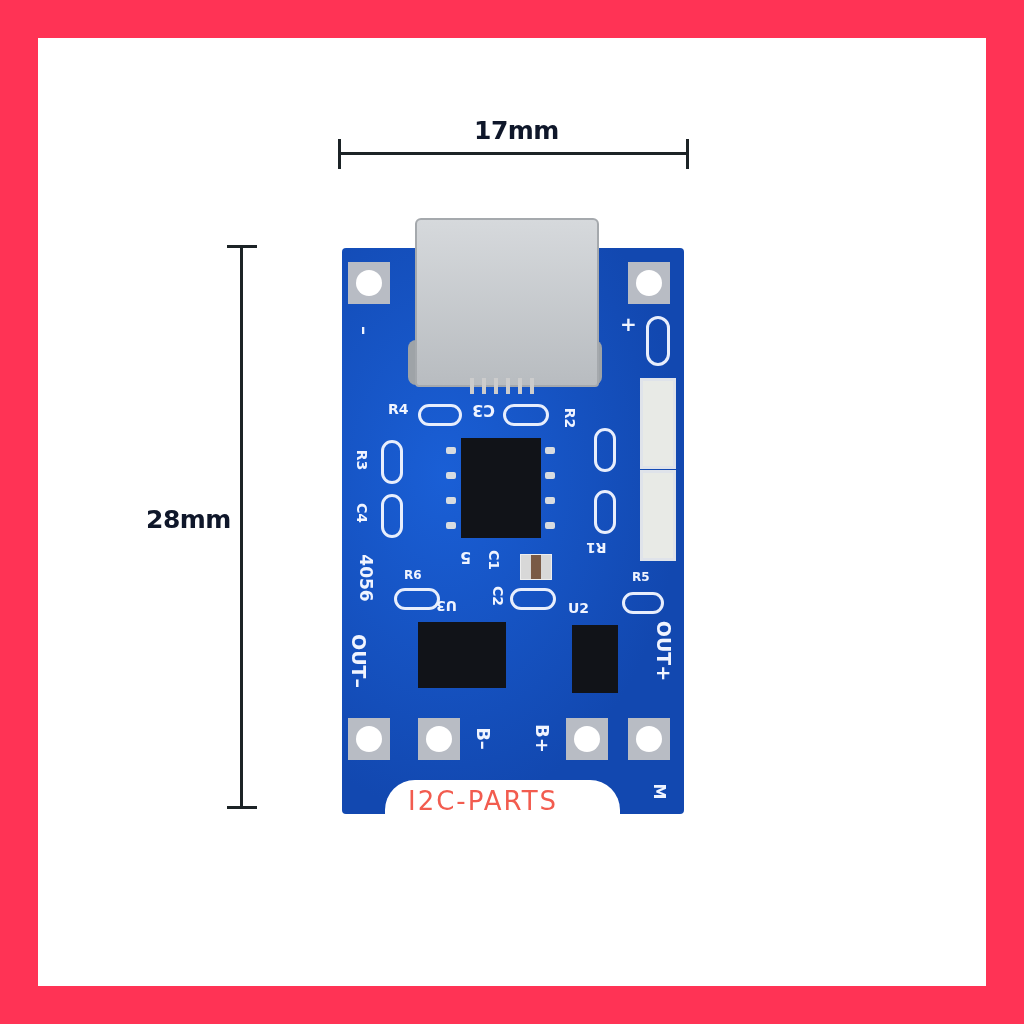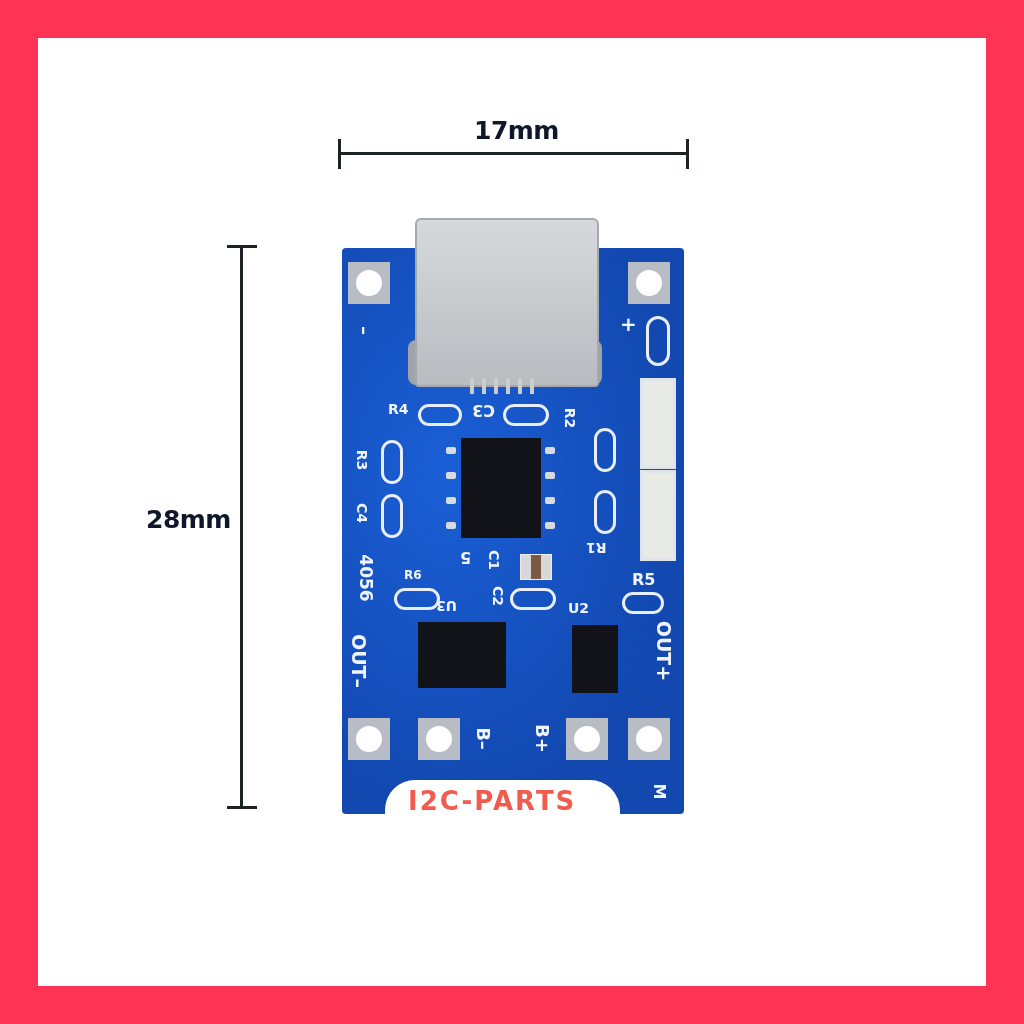--- a/index.html
+++ b/index.html
@@ -99,7 +99,7 @@
 <div class="silk" style="left:404px; top:568px; font-size:12px;">R6</div>
 <div class="silk" style="left:436px; top:598px; font-size:14px; transform:rotate(180deg);">U3</div>
 <div class="silk" style="left:568px; top:600px; font-size:14px;">U2</div>
-<div class="silk" style="left:632px; top:570px; font-size:16px;">R5</div>
+<div class="silk" style="left:632px; top:570px; font-size:12px;">R5</div>
 <div class="silk" style="left:332px; top:650px; font-size:19px; transform:rotate(90deg);">OUT–</div>
 <div class="silk" style="left:634px; top:640px; font-size:19px; transform:rotate(90deg);">OUT+</div>
 

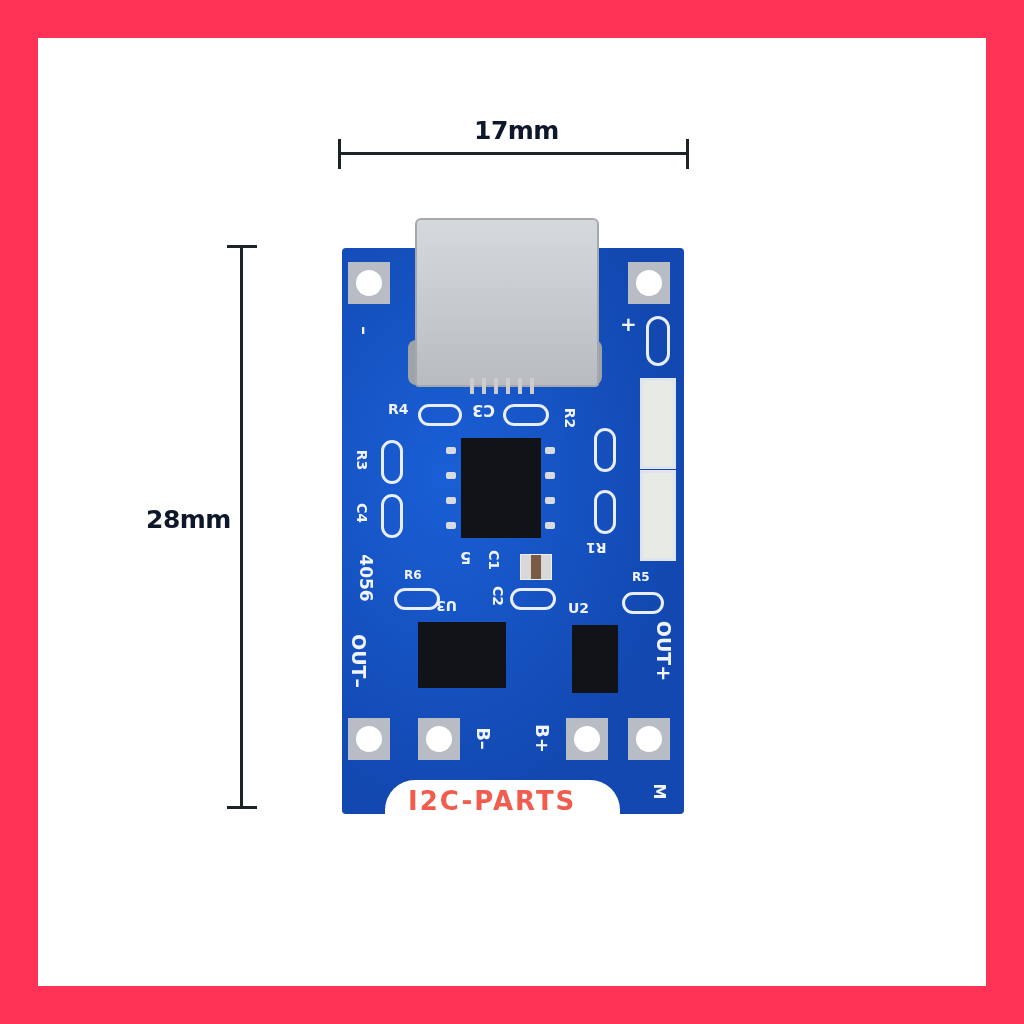--- a/index.html
+++ b/index.html
@@ -24,7 +24,7 @@
   .comp { position:absolute; border:3px solid #e8eefc; border-radius:14px; }
   .pin { position:absolute; width:10px; height:7px; background:#d8dce0; border-radius:2px; }
   .led { position:absolute; left:640px; width:30px; height:85px; background:#e8eae6; border:3px solid #dfe3ea; }
-  .brand { position:absolute; left:408px; top:786px; color:#f25c4f; font-family:"DejaVu Sans", sans-serif; font-weight:bold; font-size:26px; letter-spacing:2px; }
+  .brand { position:absolute; left:408px; top:786px; color:#f25c4f; font-family:"DejaVu Sans", sans-serif; font-weight:normal; font-size:26px; letter-spacing:2px; }
 </style>
 </head>
 <body>

